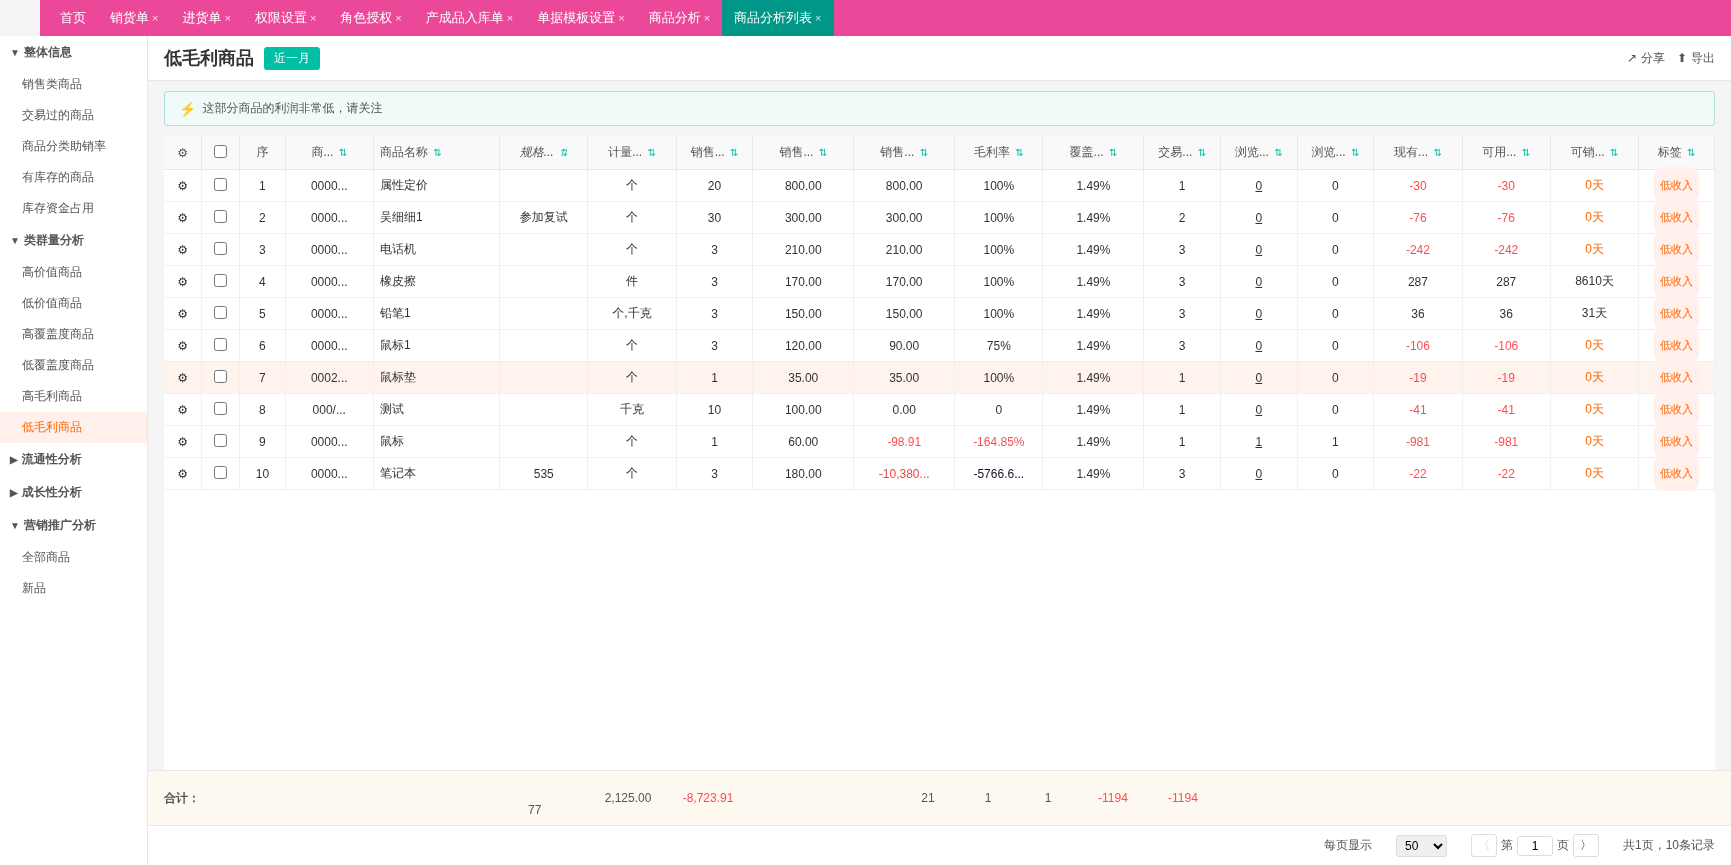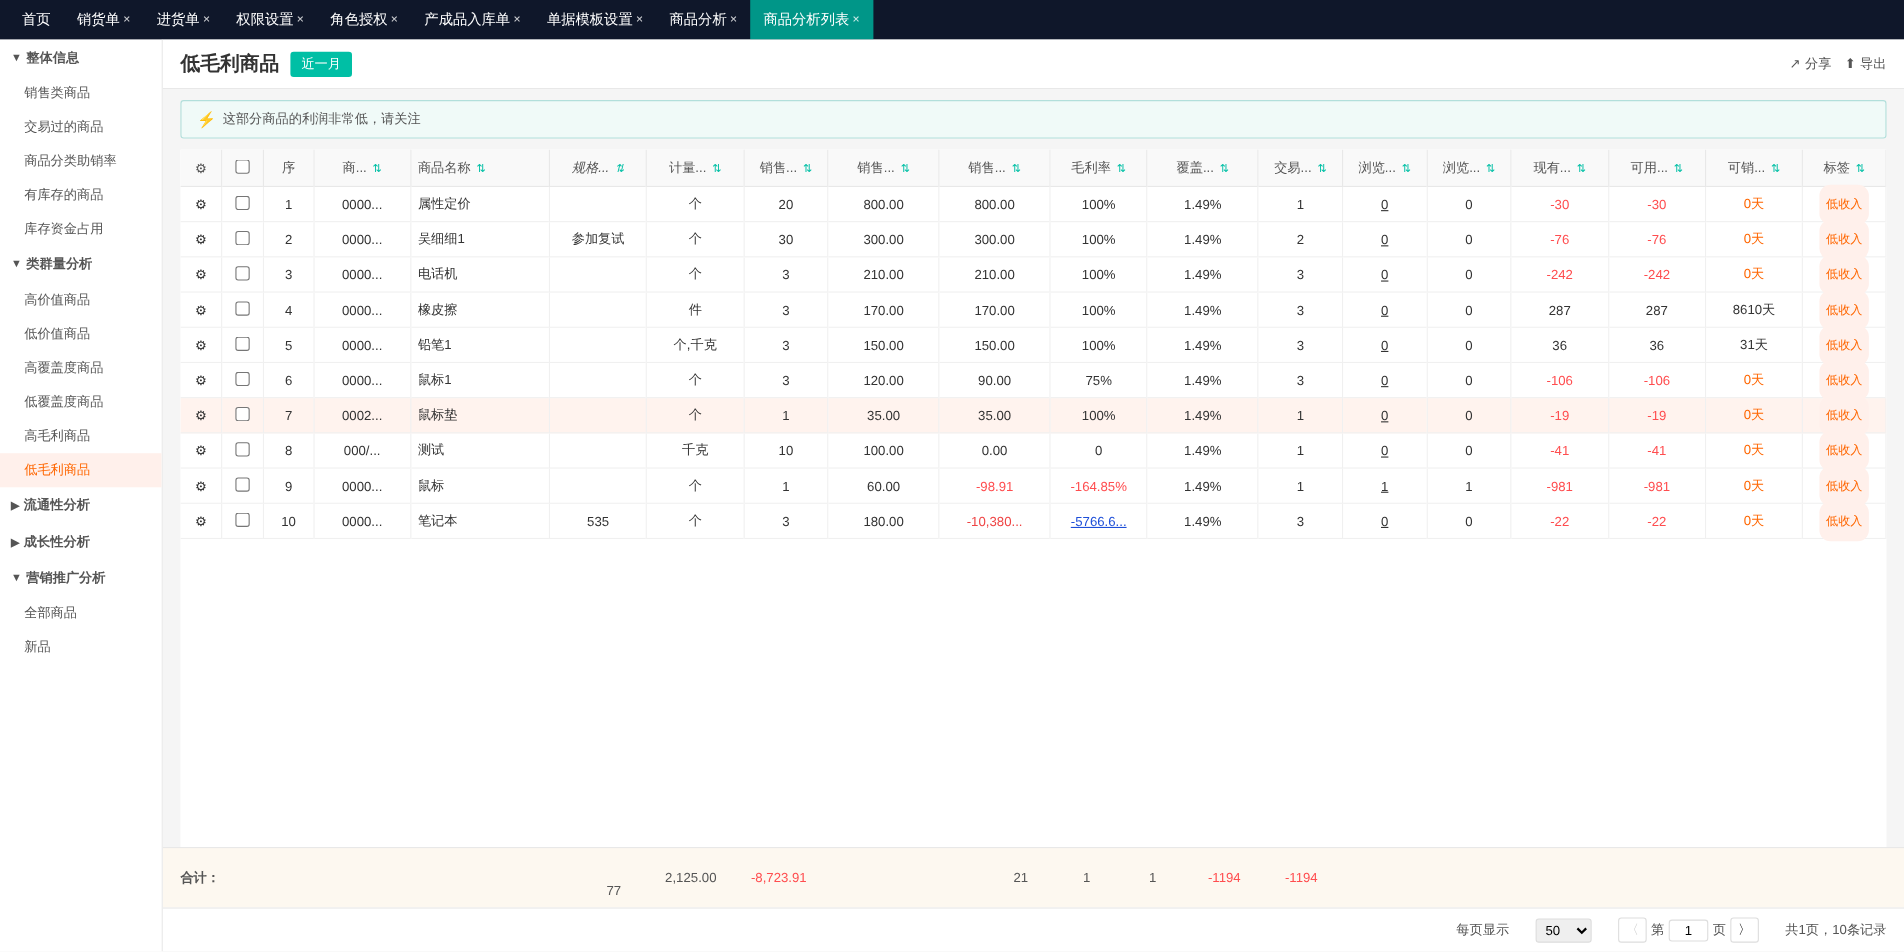--- a/index.html
+++ b/index.html
@@ -7,12 +7,13 @@
 
     
     .top-nav {
-      background: #0f172a;
+      background: #ec4899;
       display: flex;
       align-items: center;
       height: 36px;
       padding: 0 8px;
       gap: 0;
+      margin-left: 40px;
     }
     .nav-item {
       color: #fff;

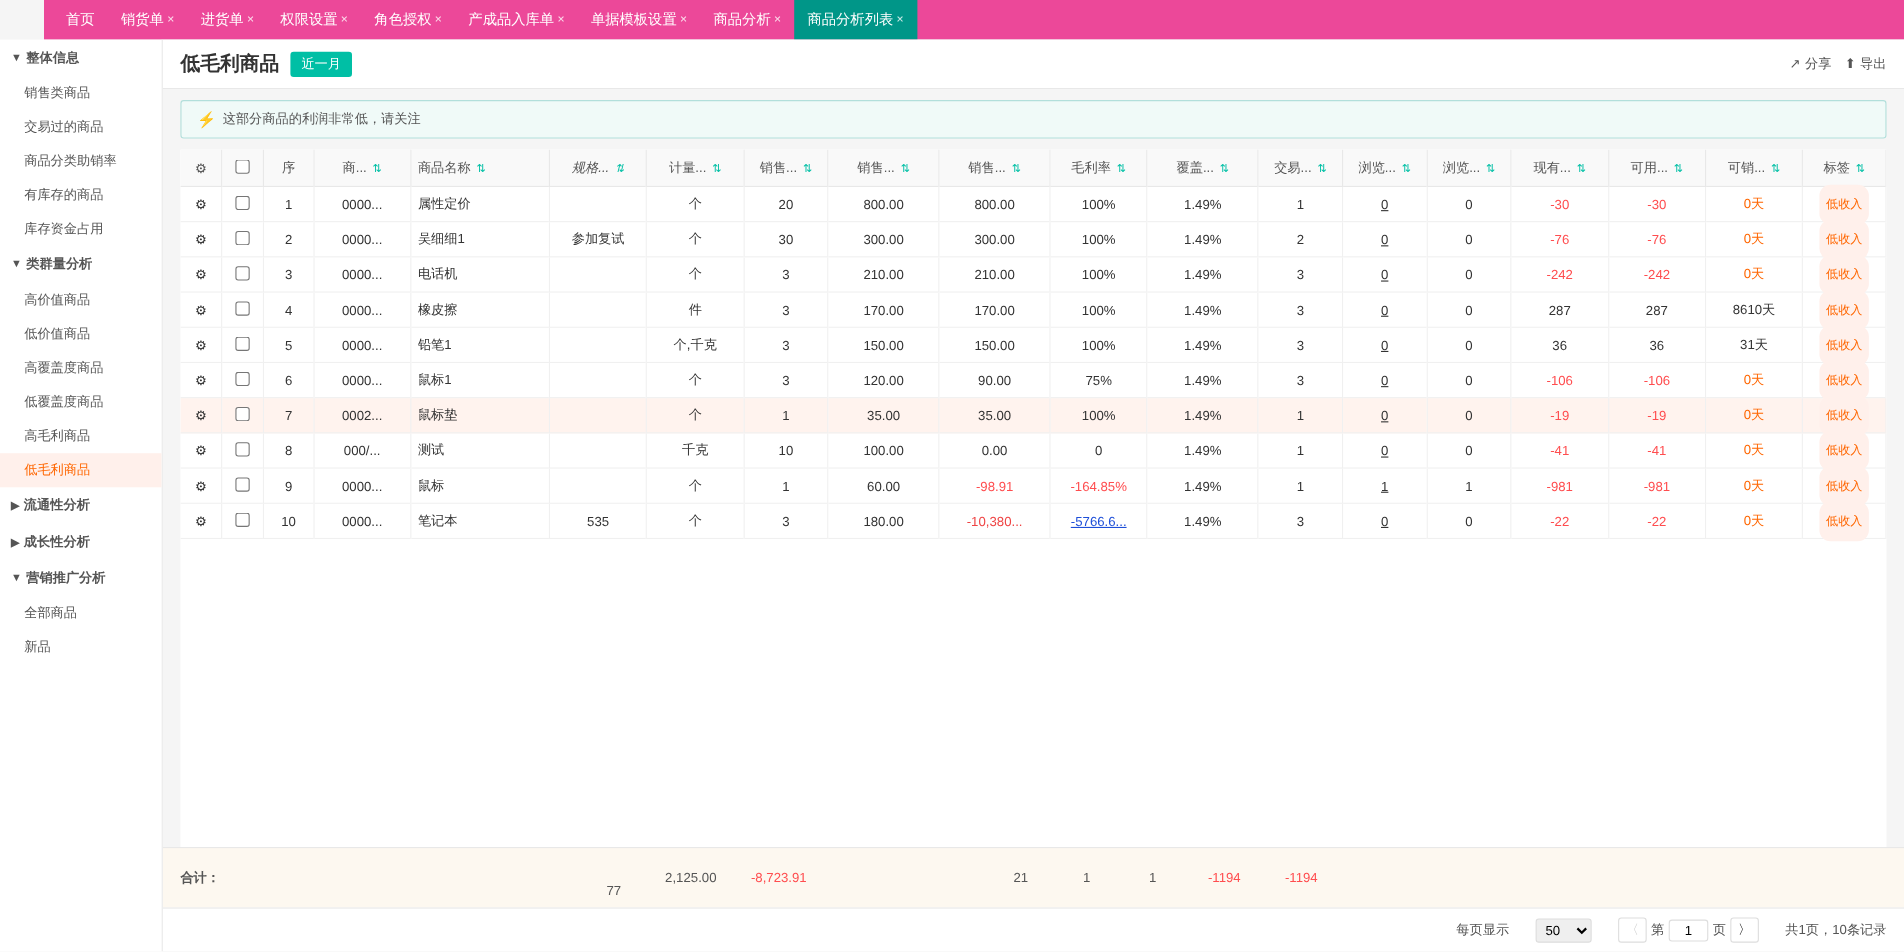--- a/index.html
+++ b/index.html
@@ -606,7 +606,7 @@
       <td>3</td>
       <td>180.00</td>
       <td style="color:#ef4444;">-10,380...</td>
-      <td style="color:#1d4ed8;text-decoration:underline;">-5766.6...</td>
+      <td style="color:#0f172a;">-5766.6...</td>
       <td>1.49%</td>
       <td>3</td>
       <td class="underline">0</td>

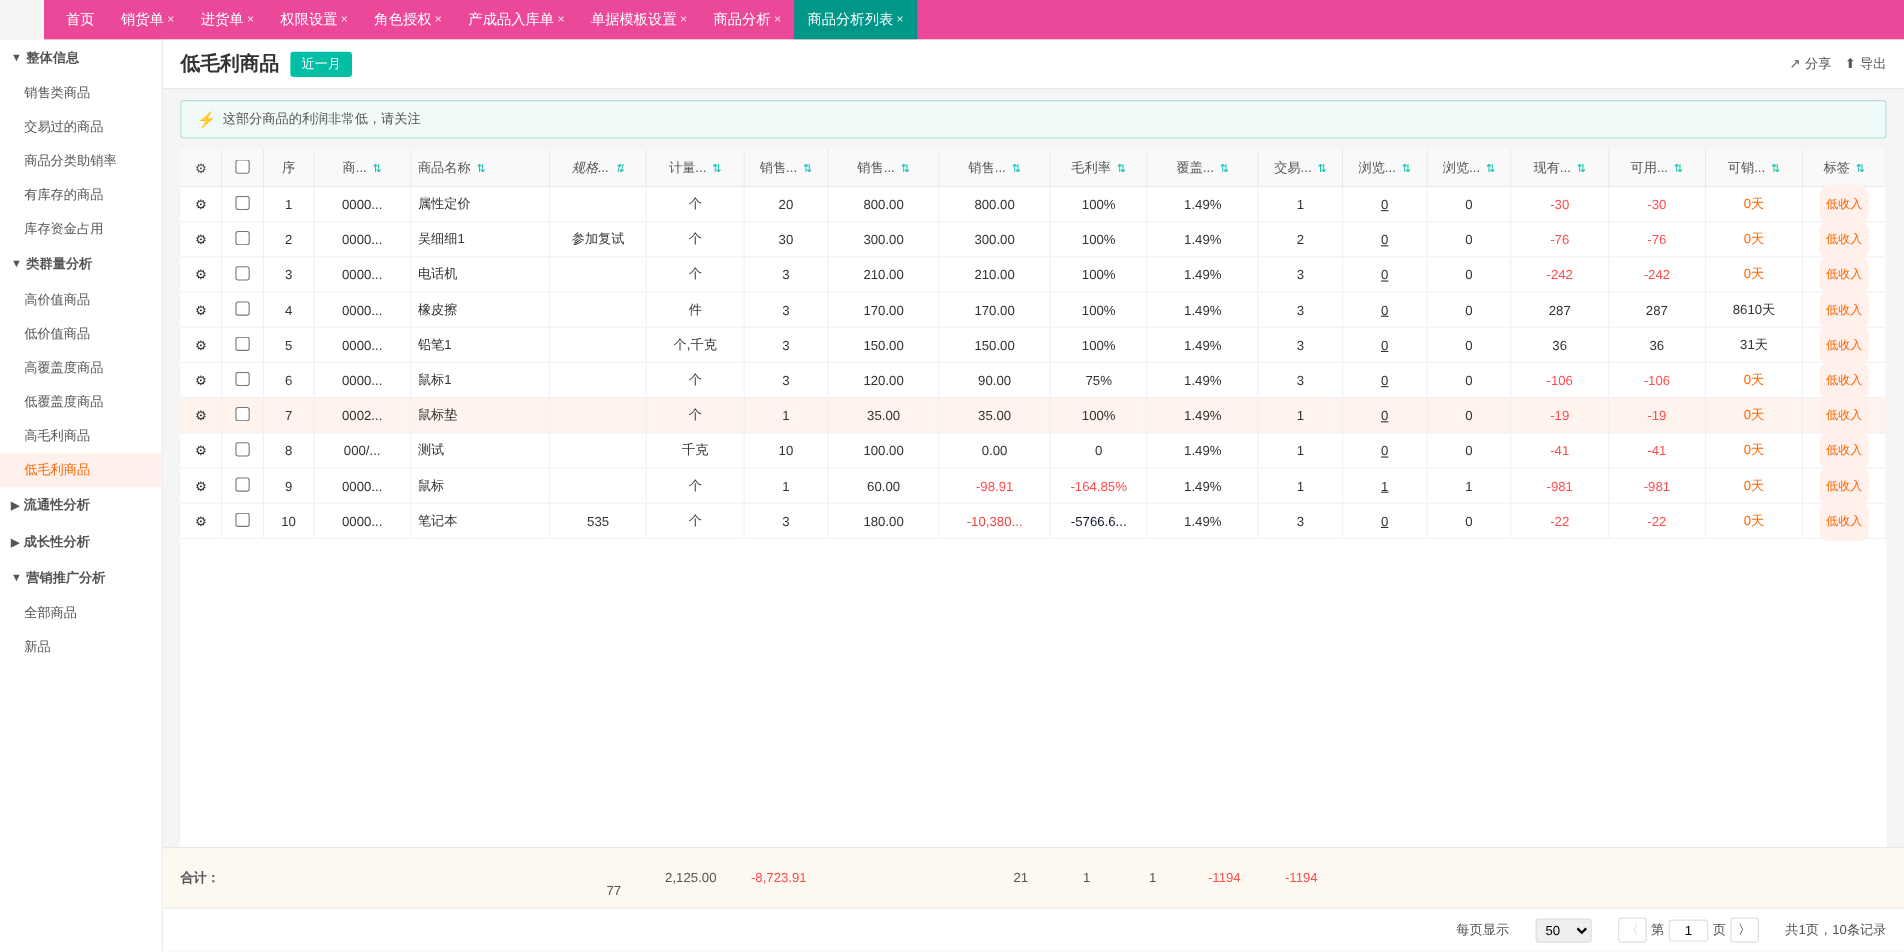--- a/index.html
+++ b/index.html
@@ -624,7 +624,7 @@
       <span class="footer-total">合计：</span>
       <div style="flex:1; display:flex; align-items:center;">
         <span style="min-width:320px;"></span>
-        <span style="min-width:60px; text-align:center;margin-top:24px;">77</span>
+        <span style="min-width:60px; margin-top:24px;">77</span>
         <span style="min-width:80px; text-align:center;">2,125.00</span>
         <span style="min-width:80px; text-align:center; color:#ff4d4f;">-8,723.91</span>
         <span style="min-width:70px; text-align:center;"></span>

